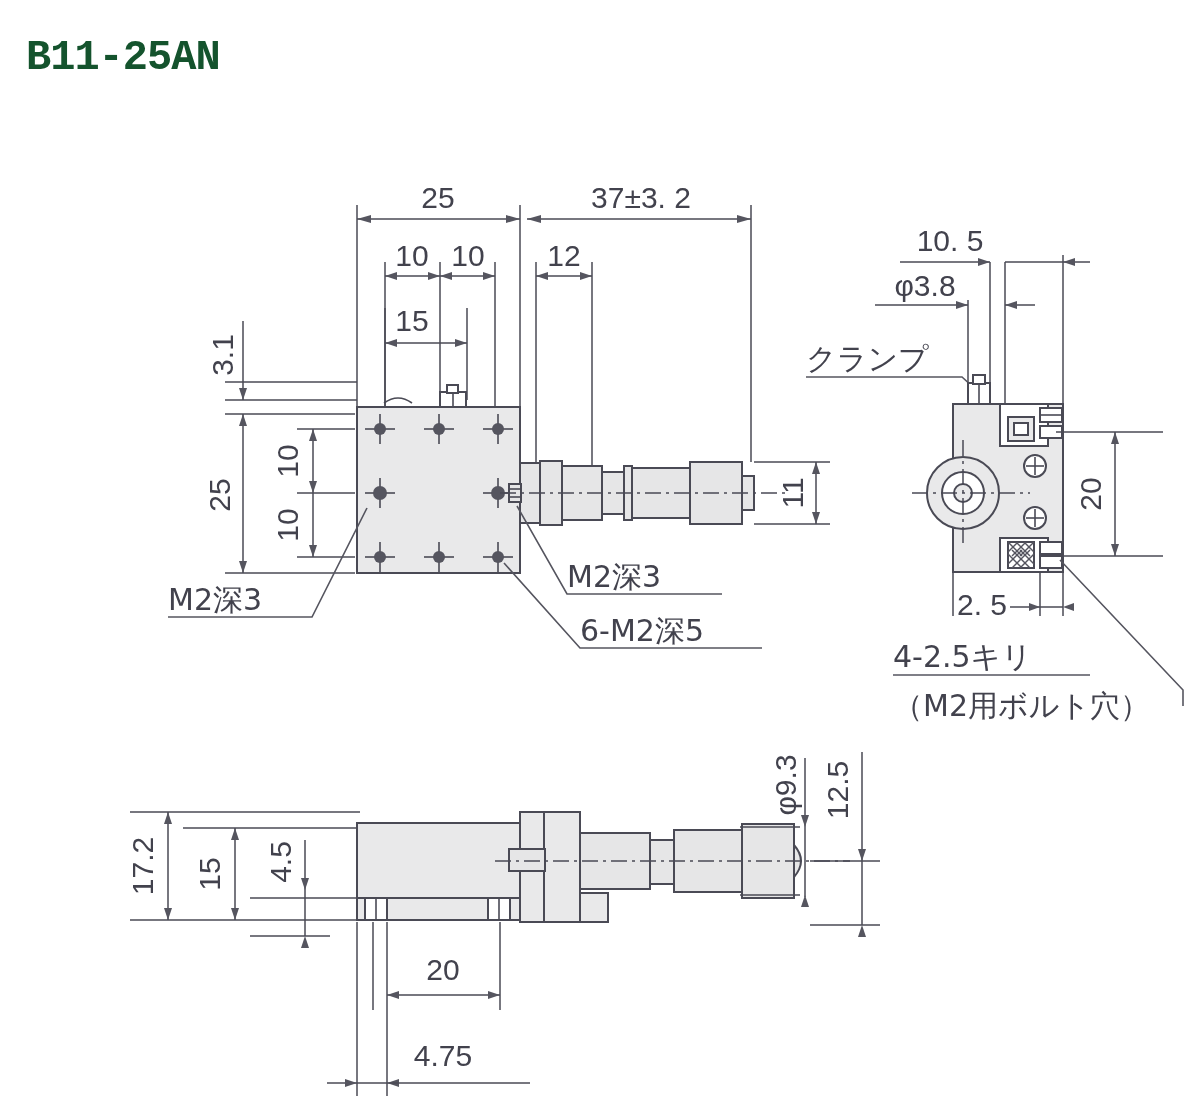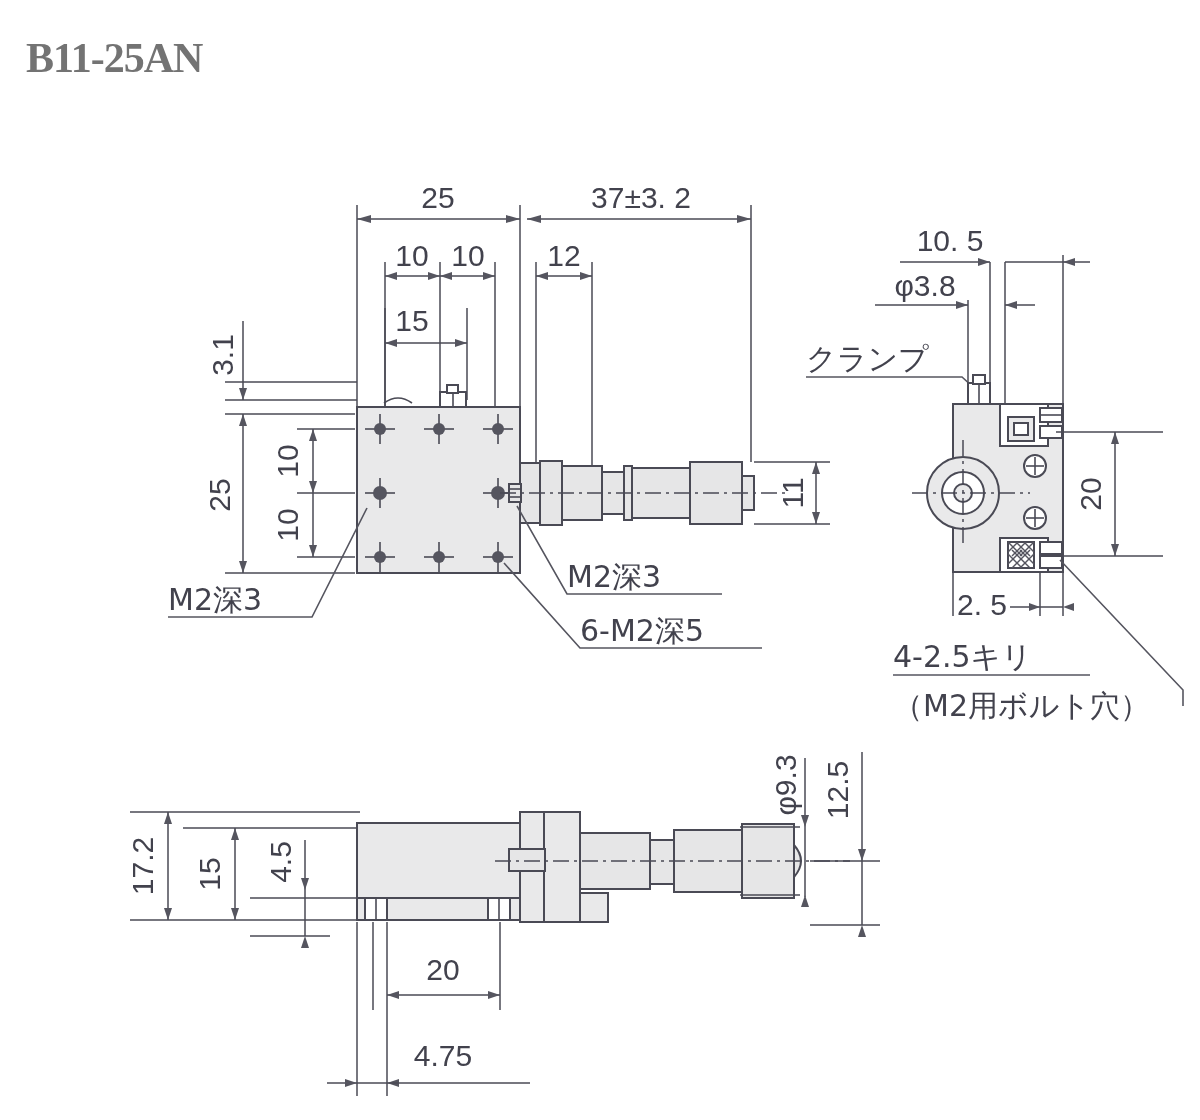--- a/index.html
+++ b/index.html
@@ -11,8 +11,8 @@
   #title{
     position:absolute;left:26px;top:34px;
     font-size:42px;font-weight:bold;letter-spacing:-1px;
-    color:#737373;
-    font-family:Liberation Serif, serif;
+    color:#14532d;
+    font-family:Liberation Mono, monospace;
   }
   svg{position:absolute;left:0;top:0;}
   .thin{stroke:#4a4a55;stroke-width:1.6;fill:none;}

